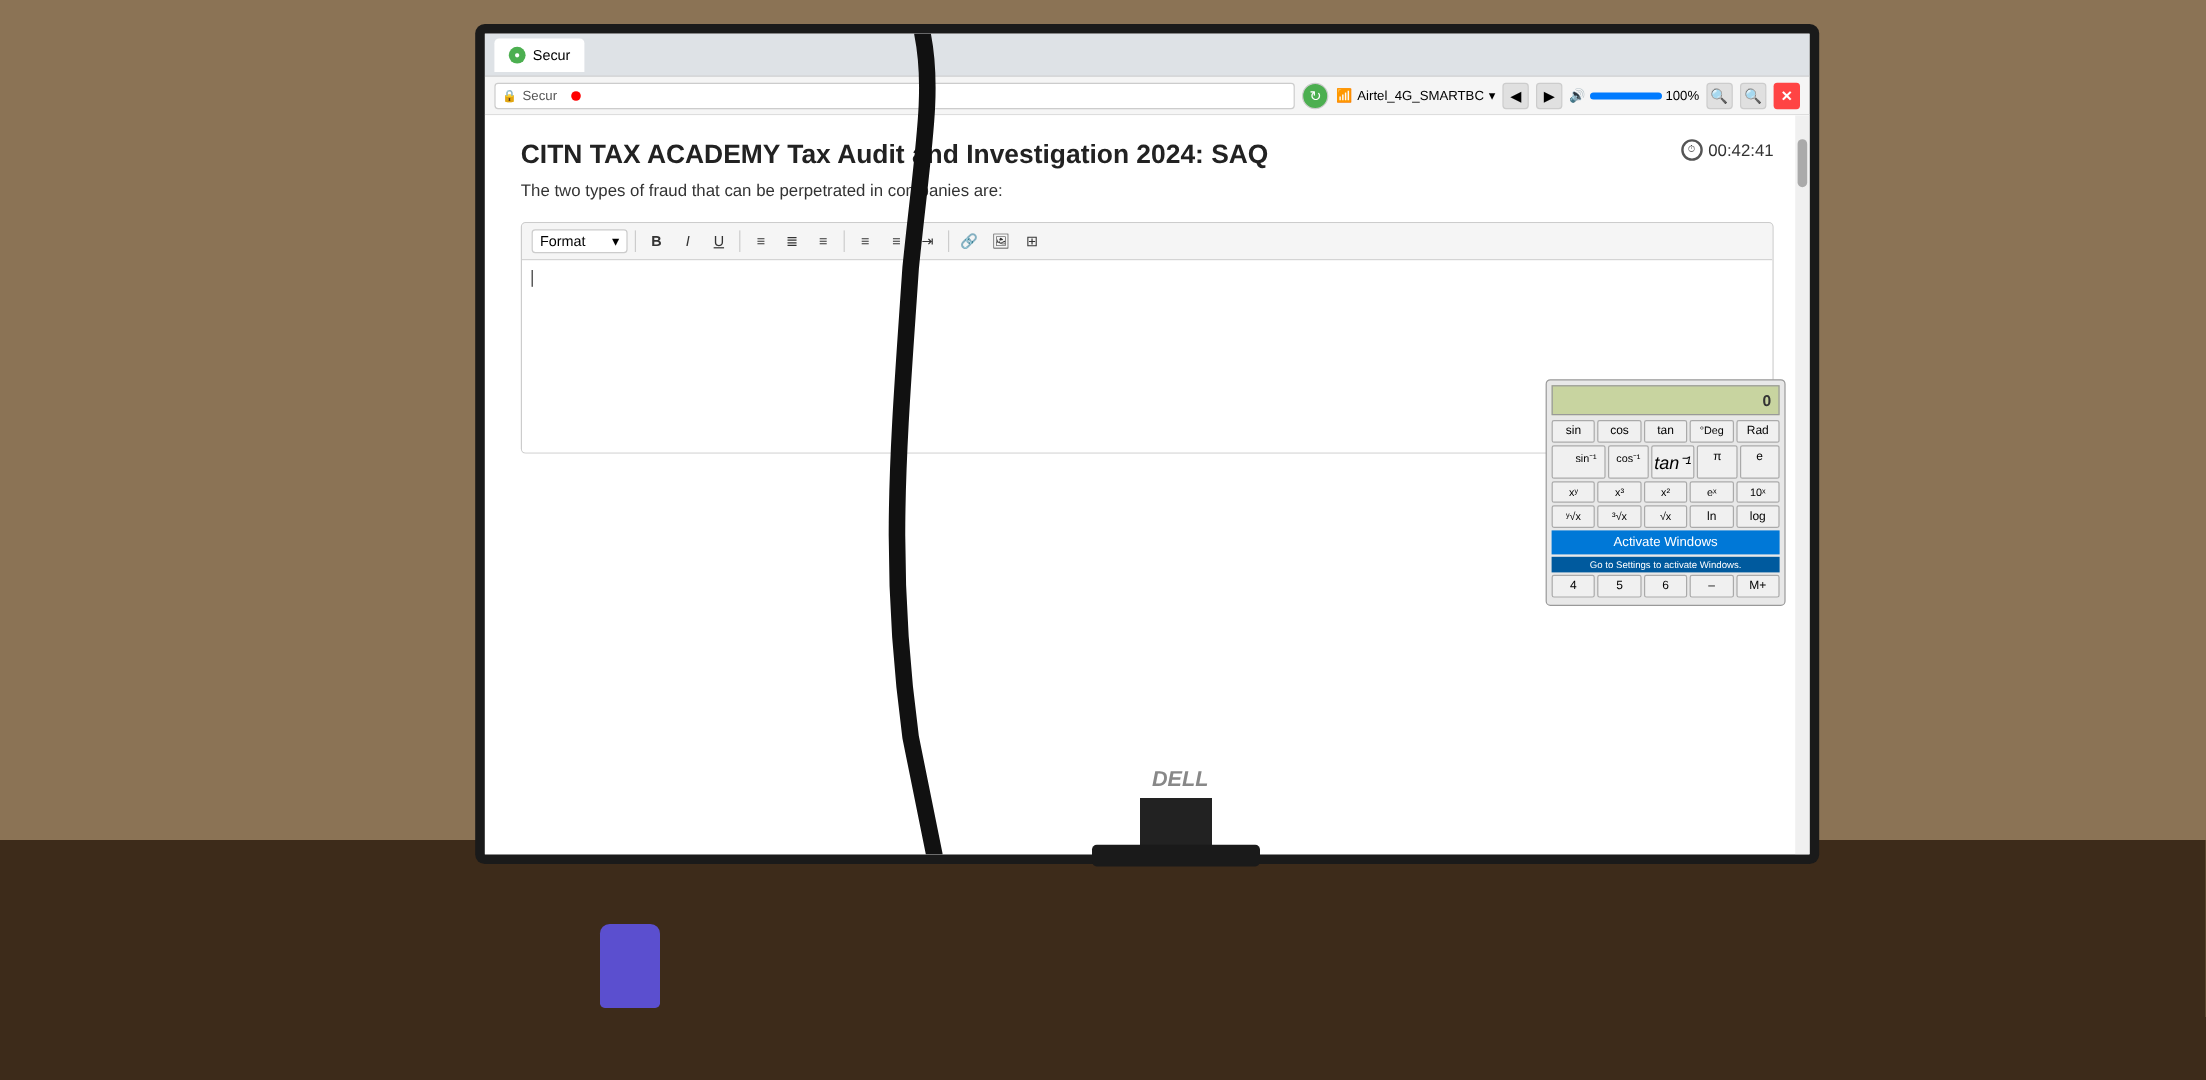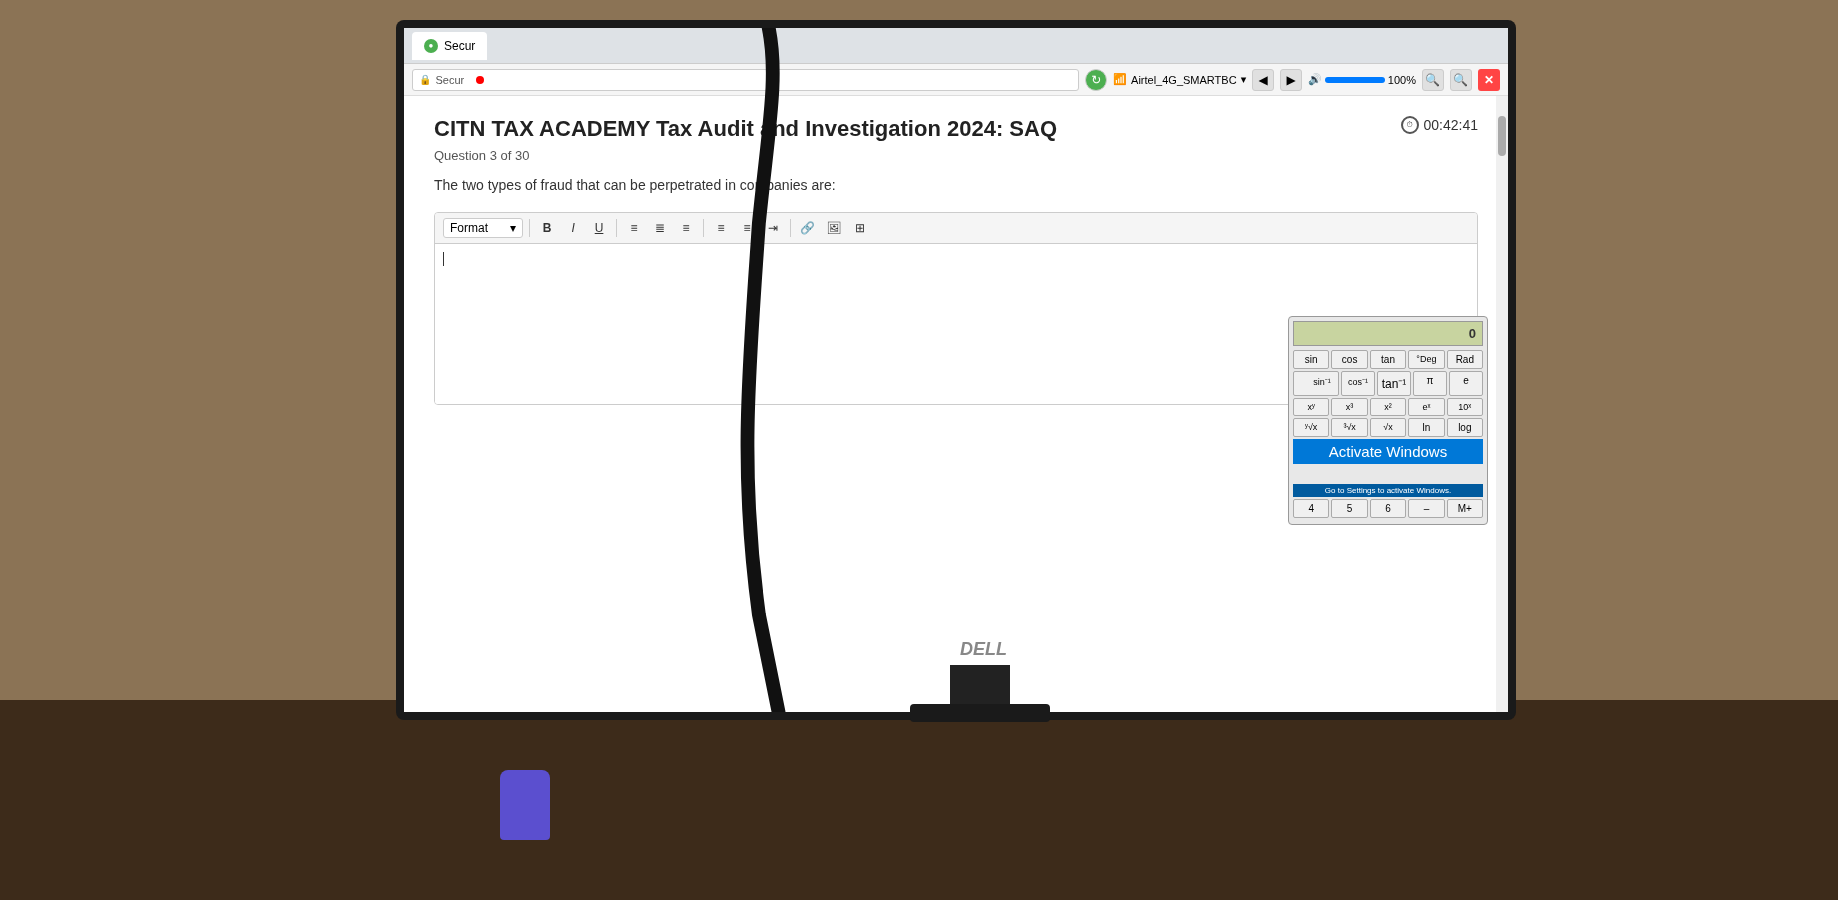--- a/index.html
+++ b/index.html
@@ -470,7 +470,6 @@
 
       <div class="page-title">CITN TAX ACADEMY Tax Audit and Investigation 2024: SAQ</div>
 
-      <div class="question-label">Question 3 of 30</div>
 
       <div class="question-text">The two types of fraud that can be perpetrated in companies are:</div>
 

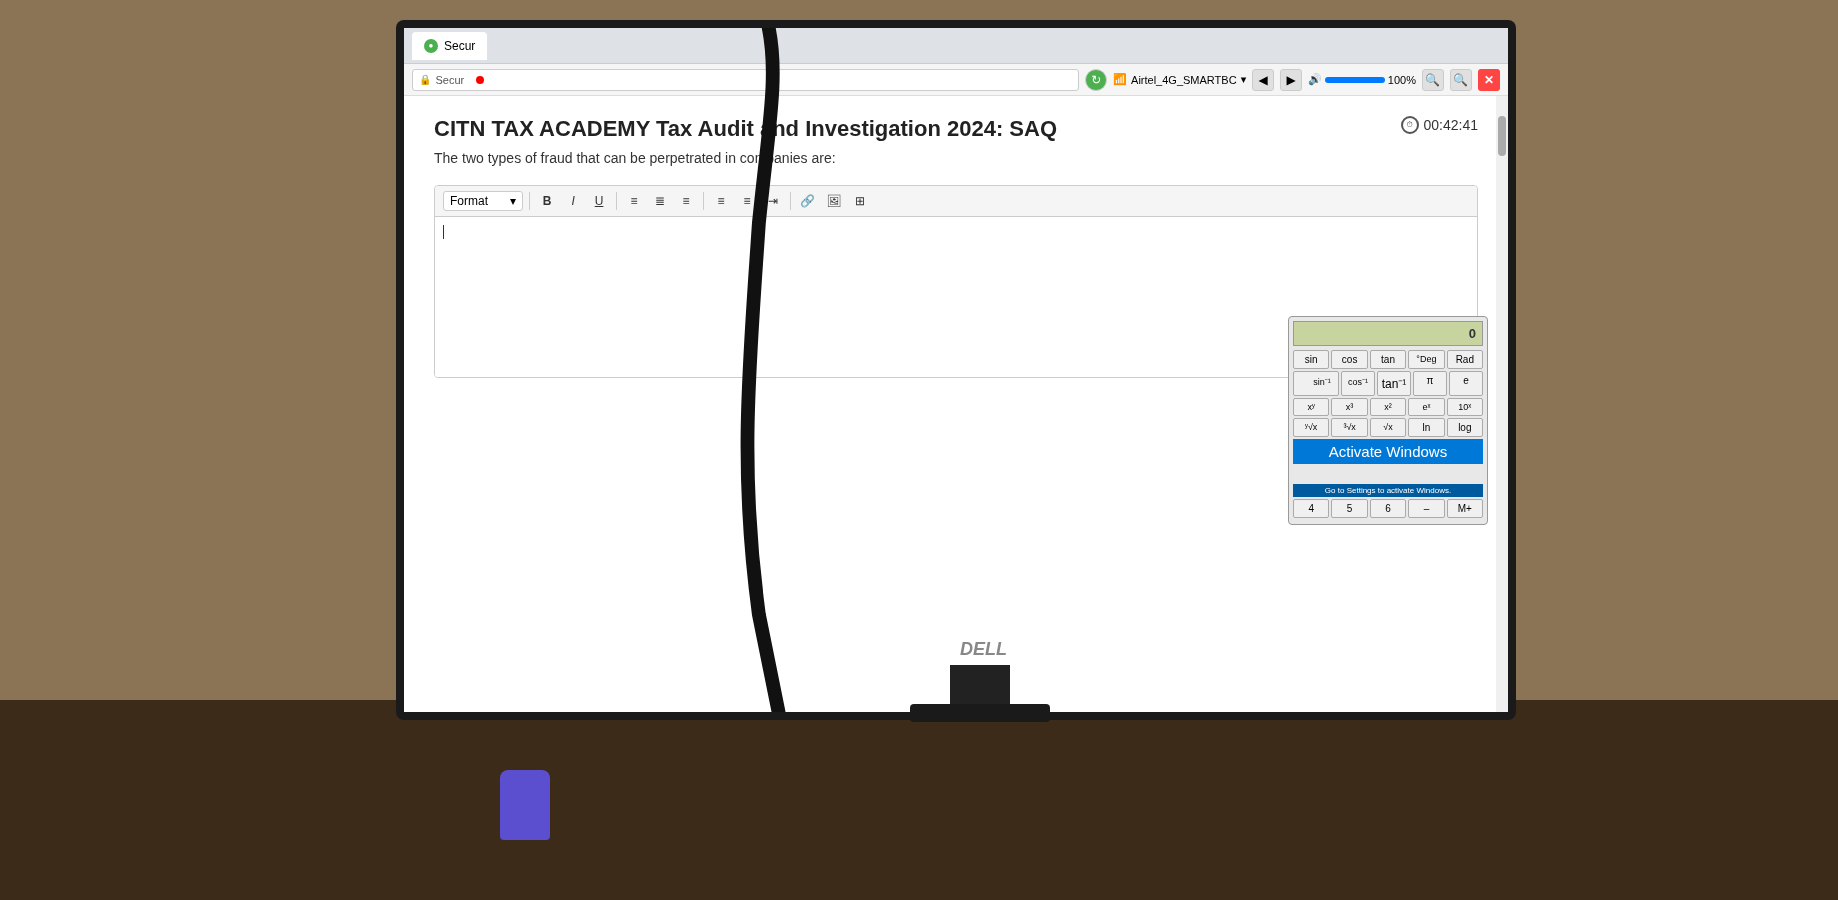--- a/index.html
+++ b/index.html
@@ -529,7 +529,7 @@
         <div class="calc-row">
           <div class="calc-btn" style="font-size:9px;padding-left:14px;">sin⁻¹</div>
           <div class="calc-btn" style="font-size:9px;">cos⁻¹</div>
-          <div class="calc-btn" style="font-size:12px;">tan⁻¹</div>
+          <div class="calc-btn" style="font-size:15px;font-style:italic;">tan⁻¹</div>
           <div class="calc-btn">π</div>
           <div class="calc-btn">e</div>
         </div>

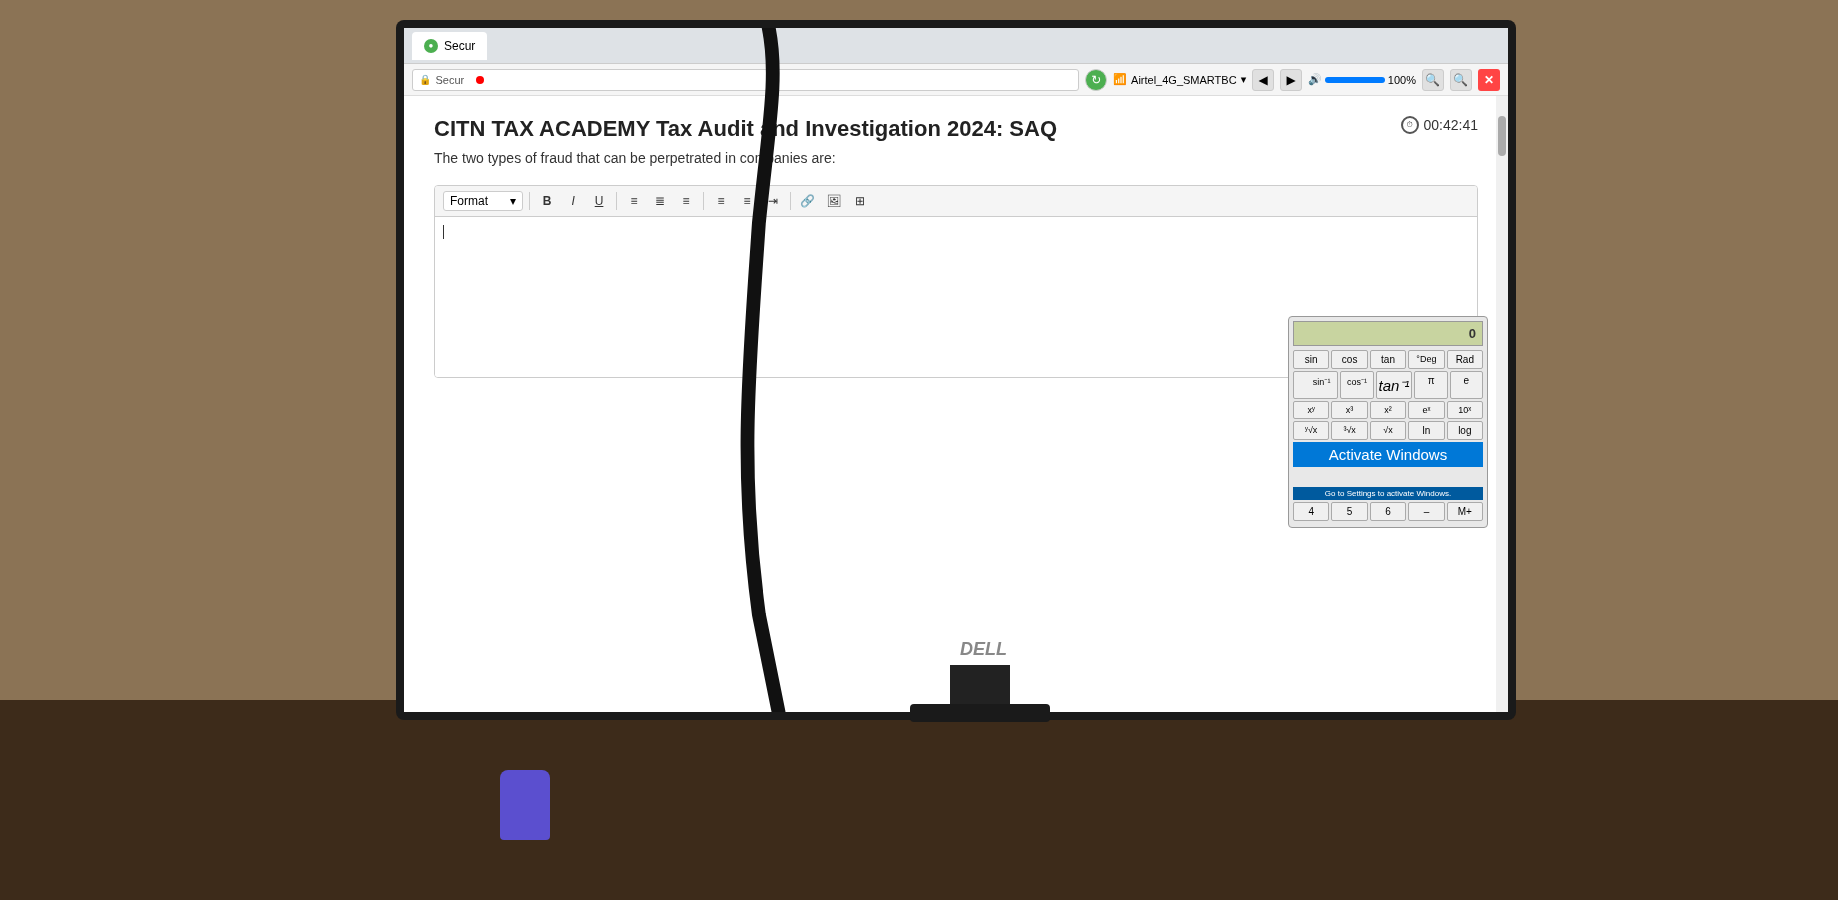--- a/index.html
+++ b/index.html
@@ -342,8 +342,8 @@
       color: white;
       padding: 4px;
       text-align: center;
-      font-size: 15px;
-      margin-bottom: 20px;
+      font-size: 11px;
+      margin-bottom: 2px;
     }
 
     .activate-windows-sub {

